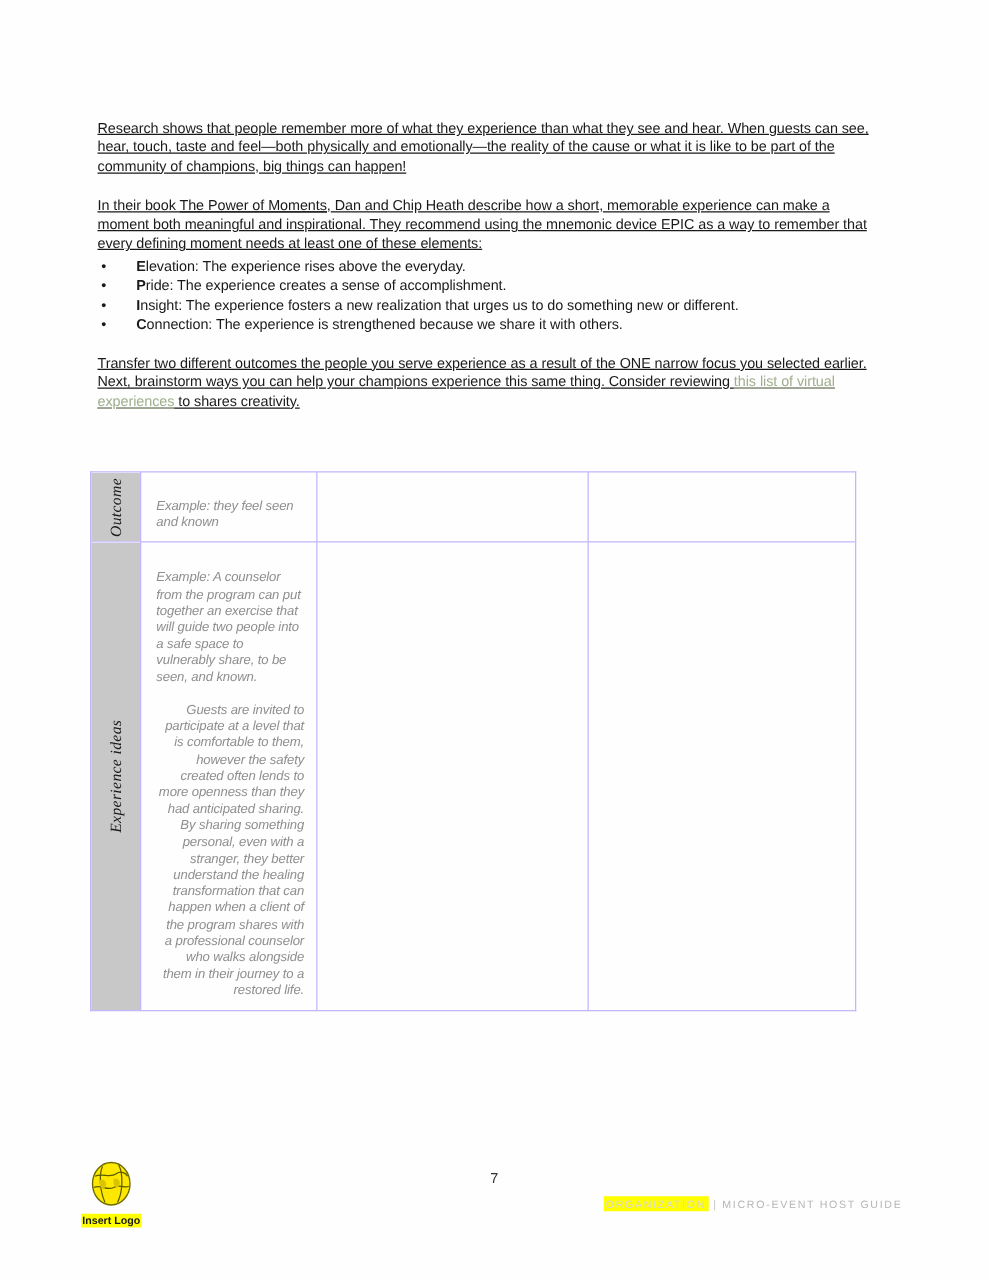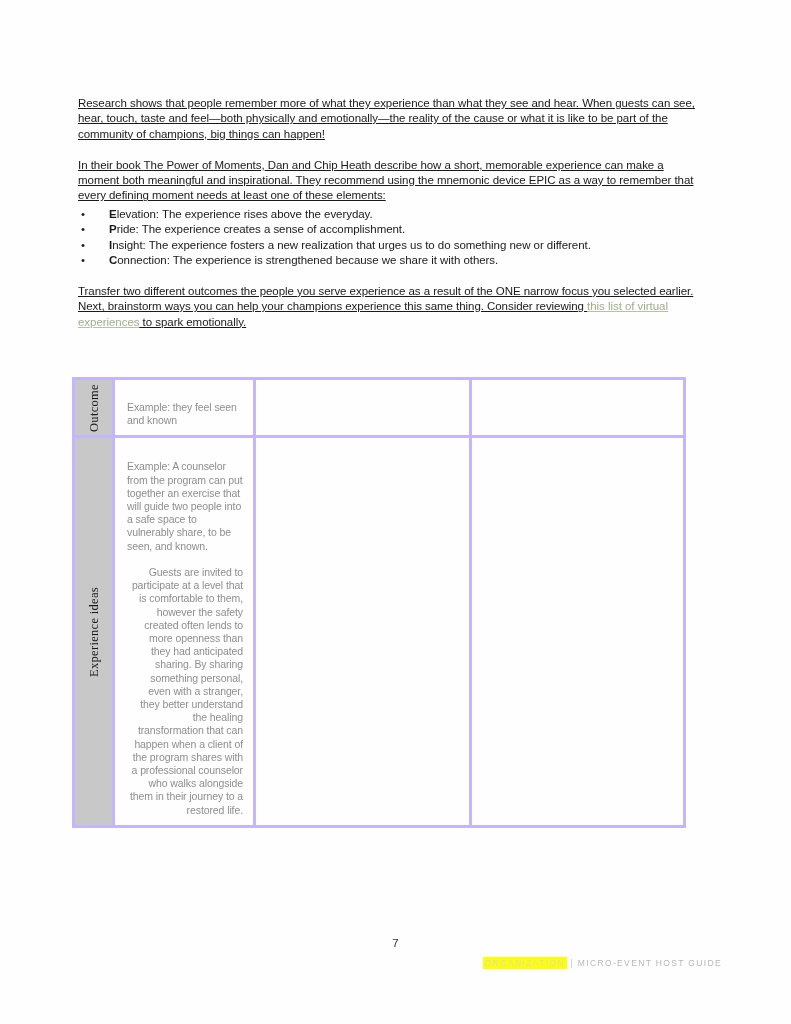--- a/index.html
+++ b/index.html
@@ -226,7 +226,7 @@
 
     <div class="para-gap"></div>
 
-    <p class="para"><span>Transfer two different outcomes the people you serve experience as a result of the ONE narrow focus you selected earlier. Next, brainstorm ways you can help your champions experience this same thing. Consider reviewing </span><a class="link" href="#">this list of virtual experiences</a><span> to spark emotionally.</span></p>
+    <p class="para"><span>Transfer two different outcomes the people you serve experience as a result of the ONE narrow focus you selected earlier. Next, brainstorm ways you can help your champions experience this same thing. Consider reviewing </span><a class="link" href="#">this list of virtual experiences</a><span> to shares creativity.</span></p>
 
   </div>
 

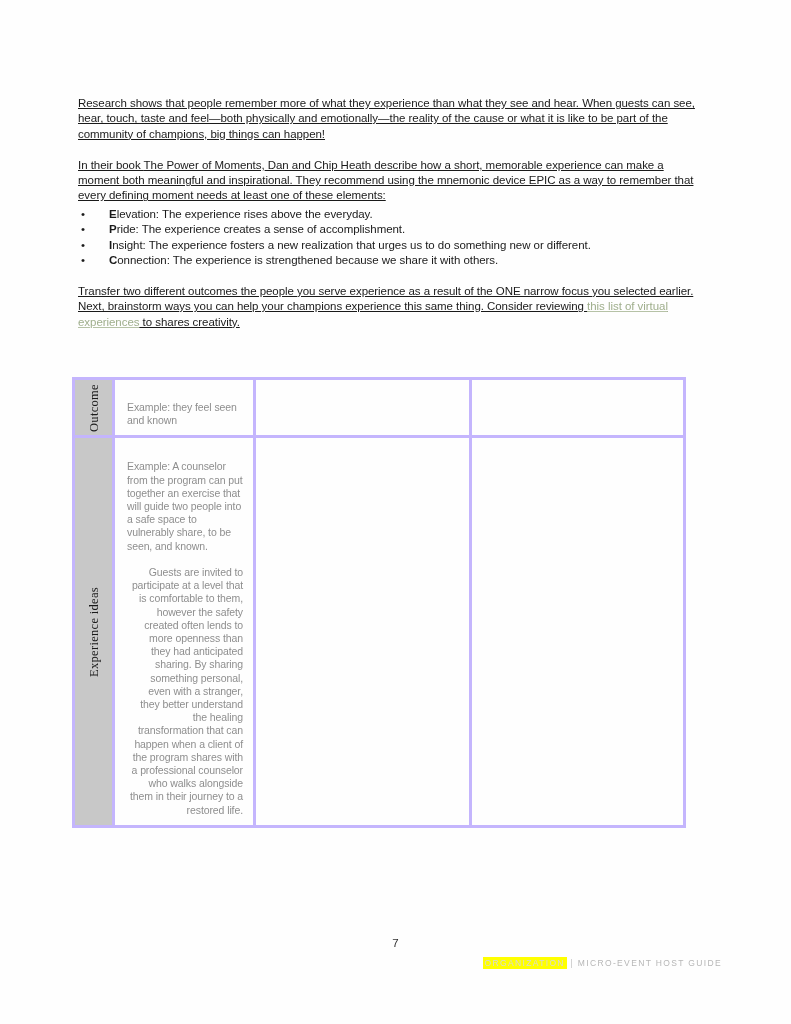--- a/index.html
+++ b/index.html
@@ -91,9 +91,10 @@
     table-layout: fixed;
   }
   .grid td {
-    border: 3px solid #c4b5fd;
+    border: 1px solid #c4b5fd;
     vertical-align: top;
     padding: 0;
+    font-style: italic;
   }
   .col-label  { width: 40px;  }
   .col-first  { width: 141px; }

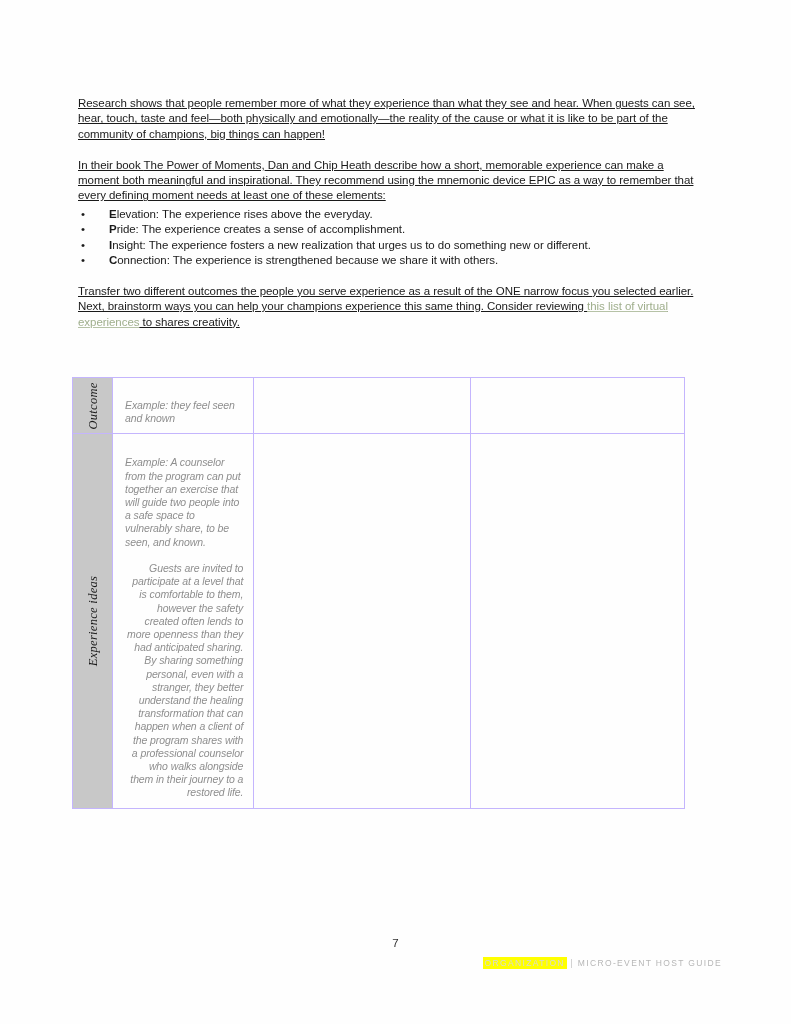--- a/index.html
+++ b/index.html
@@ -277,6 +277,18 @@
 
   <div class="footer">
 
+    <div class="logo-block">
+      <svg class="globe" width="38" height="38" viewBox="0 0 38 38">
+        <ellipse cx="19" cy="19" rx="15" ry="17" fill="#ffe800" stroke="#6b6b00" stroke-width="1.1"></ellipse>
+        <path d="M6 13 C12 10, 18 15, 23 11 C27 8, 31 11, 32 13" fill="none" stroke="#5c5c00" stroke-width="1.1"></path>
+        <path d="M5 22 C11 19, 15 25, 21 22 C26 19, 30 23, 33 21" fill="none" stroke="#5c5c00" stroke-width="1.1"></path>
+        <path d="M12 5 C9 12, 10 25, 14 34" fill="none" stroke="#5c5c00" stroke-width="1"></path>
+        <path d="M25 4 C29 12, 28 26, 24 34" fill="none" stroke="#5c5c00" stroke-width="1"></path>
+        <path d="M10 16 C14 14, 16 19, 14 22 C12 25, 9 22, 10 16 Z" fill="#d8c400" stroke="none"></path>
+        <path d="M21 15 C25 14, 27 18, 25 21 C23 24, 20 20, 21 15 Z" fill="#d8c400" stroke="none"></path>
+      </svg>
+      <span class="logo-caption">Insert Logo</span>
+    </div>
 
     <div class="page-number">7</div>
 

